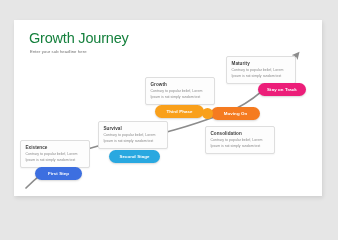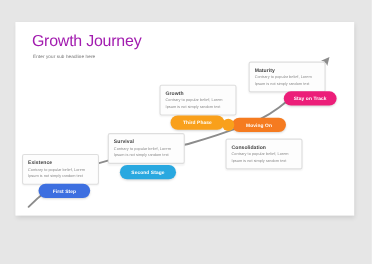--- a/index.html
+++ b/index.html
@@ -33,7 +33,7 @@
     top: 10px;
     font-size: 14.5px;
     font-weight: 400;
-    color: #a21caf;
+    color: #15803d;
     letter-spacing: -0.2px;
     white-space: nowrap;
   }

